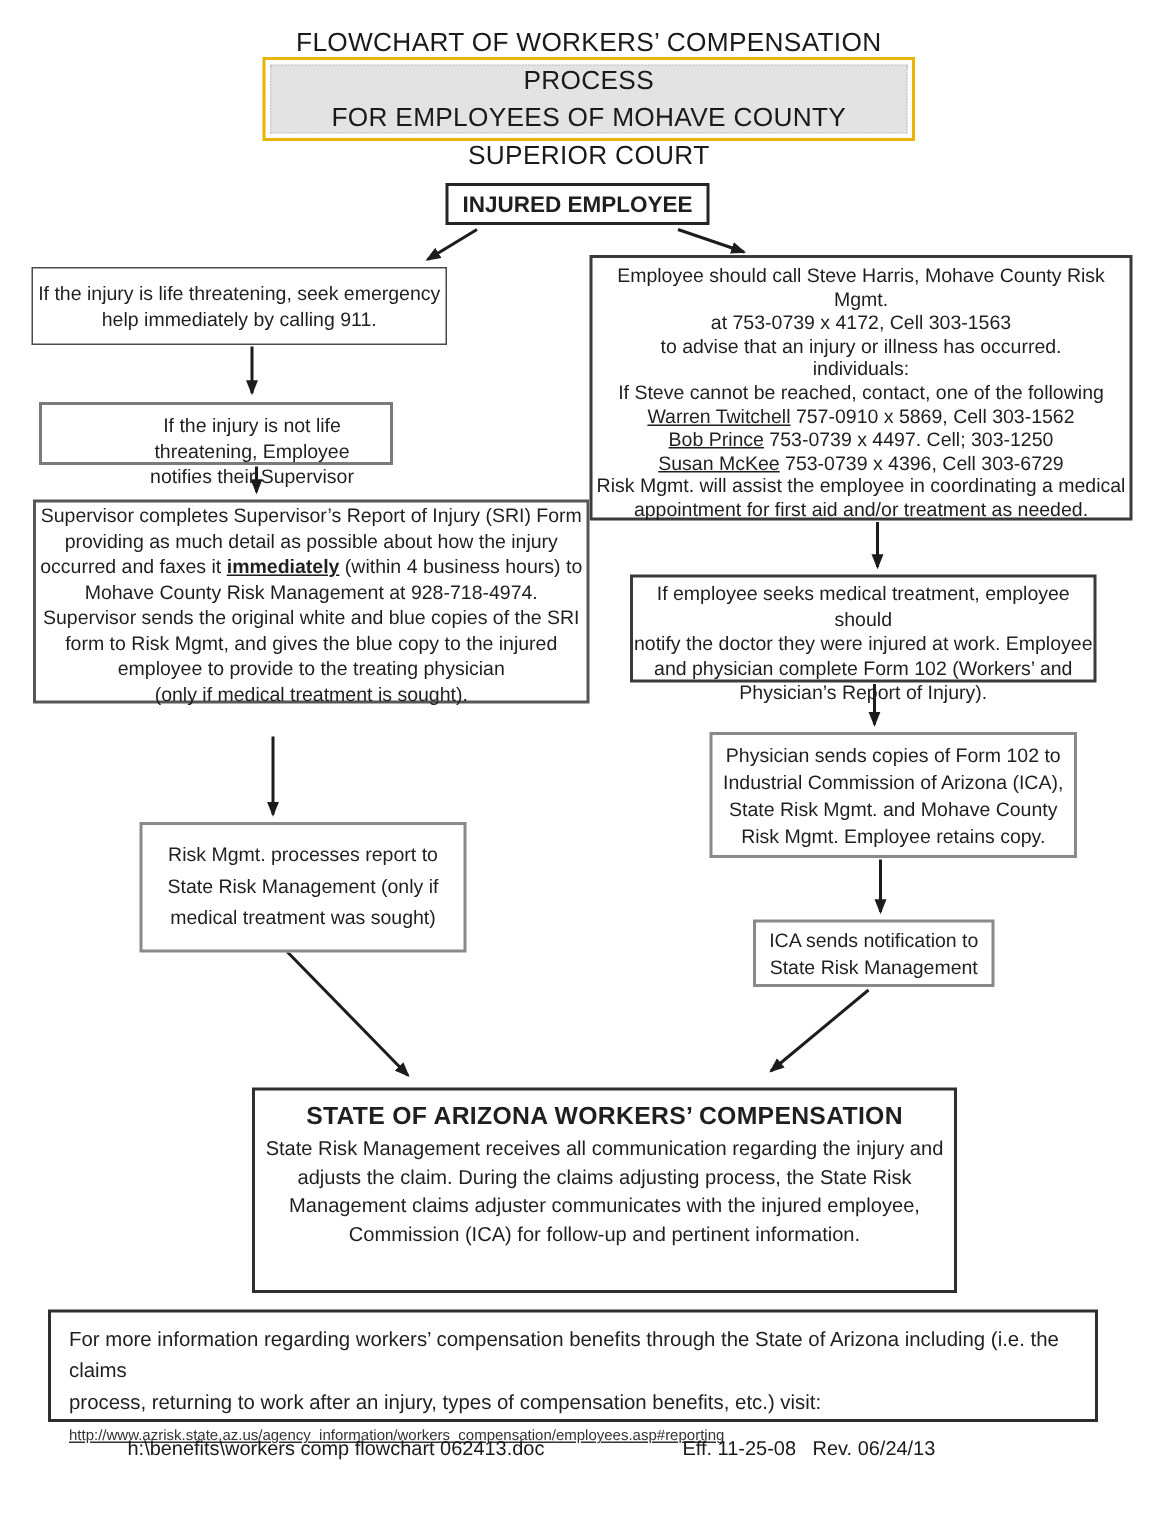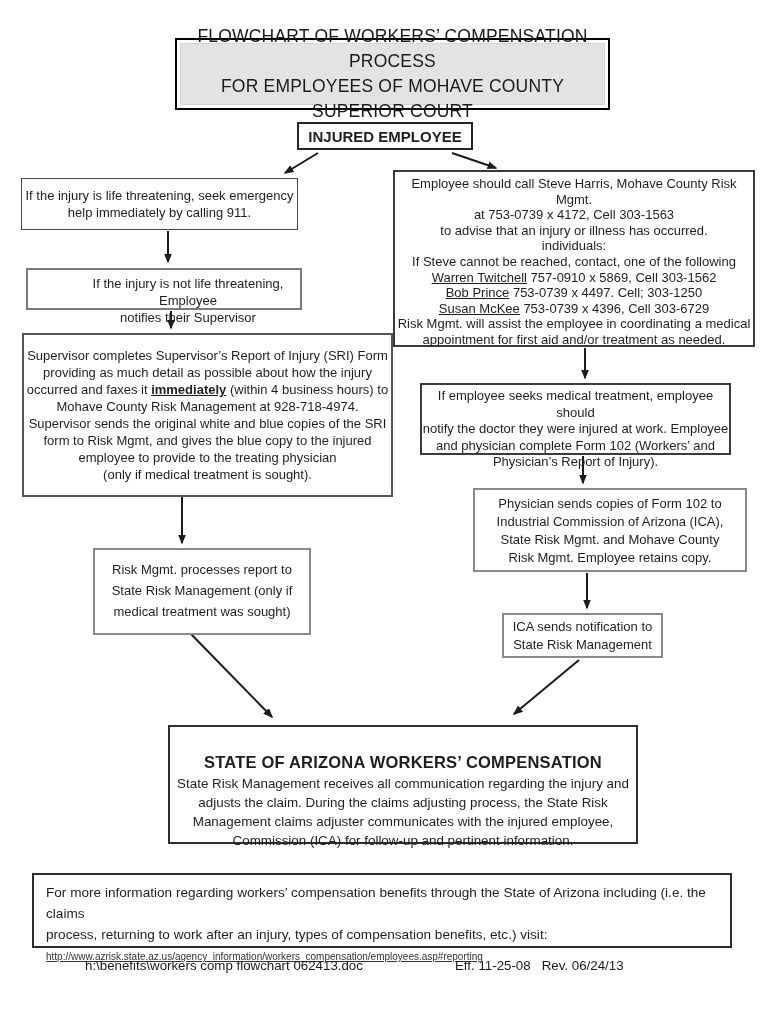--- a/index.html
+++ b/index.html
@@ -14,7 +14,7 @@
   .thick-dark{border:2px solid #3b3b3b;}
   .thick-gray{border:2px solid #8a8a8a;}
 
-  .title-box{left:175px;top:38px;width:435px;height:72px;border:2px solid #000000;padding:3px;}
+  .title-box{left:175px;top:38px;width:435px;height:56px;border:2px solid #eab308;padding:3px;}
   .title-inner{background:#e3e3e3;border:1px dotted #c8c8c8;height:100%;box-sizing:border-box;
     display:flex;flex-direction:column;justify-content:center;
     font-size:17.5px;line-height:25px;letter-spacing:.2px;color:#1a1a1a;}

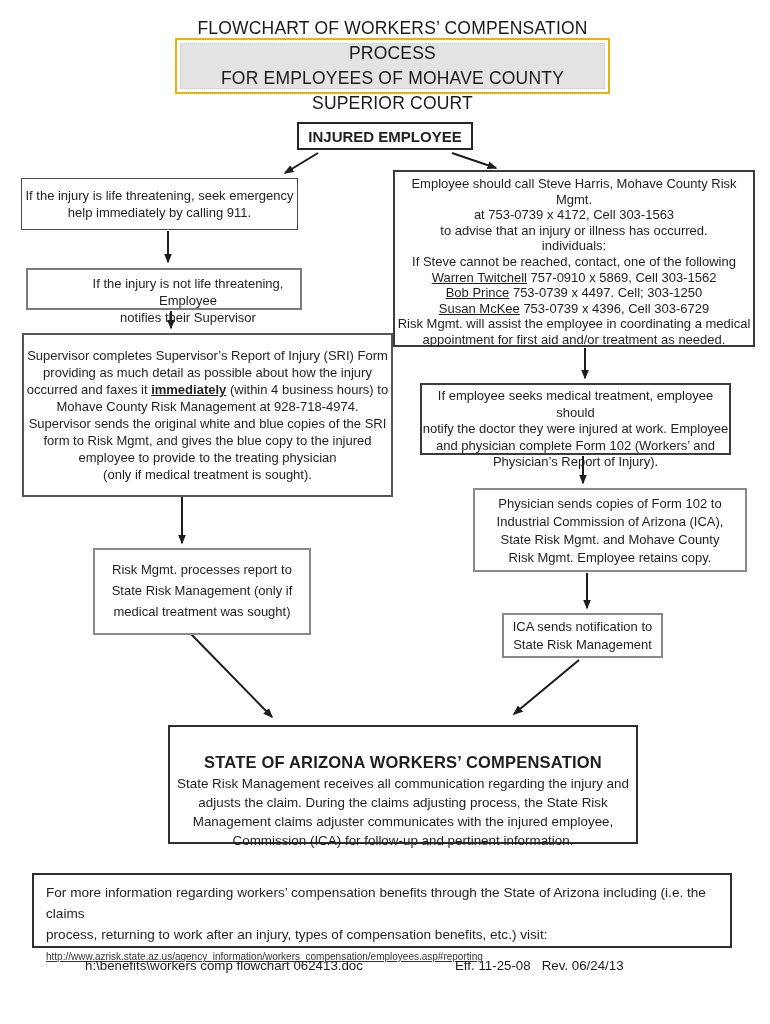--- a/index.html
+++ b/index.html
@@ -23,7 +23,7 @@
     line-height:25px;border:2px solid #262626;}
 
   .b911{left:21px;top:178px;width:277px;height:52px;font-size:13px;line-height:17px;padding-top:8px;}
-  .bnotlife{left:26px;top:268px;width:276px;height:42px;font-size:13px;line-height:17px;padding-top:5px;border:2px solid #7b7b7b;padding-left:48px;}
+  .bnotlife{left:26px;top:268px;width:236px;height:42px;font-size:13px;line-height:17px;padding-top:5px;border:2px solid #7b7b7b;padding-left:48px;}
   .bsteve{left:393px;top:170px;width:362px;height:177px;font-size:13px;line-height:15.6px;padding-top:4px;}
   .bsup{left:22px;top:333px;width:371px;height:164px;font-size:13px;line-height:17px;padding-top:12px;border:2px solid #565656;}
   .bseek{left:420px;top:383px;width:311px;height:72px;font-size:13px;line-height:16.5px;padding-top:3px;}

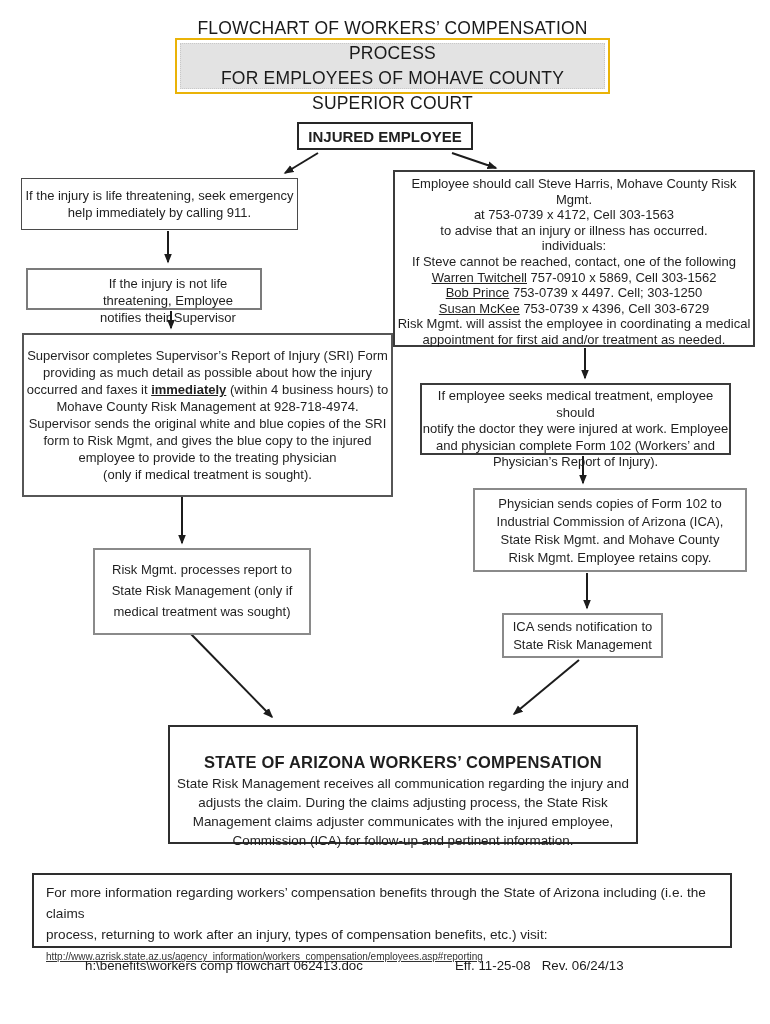--- a/index.html
+++ b/index.html
@@ -25,7 +25,7 @@
   .b911{left:21px;top:178px;width:277px;height:52px;font-size:13px;line-height:17px;padding-top:8px;}
   .bnotlife{left:26px;top:268px;width:236px;height:42px;font-size:13px;line-height:17px;padding-top:5px;border:2px solid #7b7b7b;padding-left:48px;}
   .bsteve{left:393px;top:170px;width:362px;height:177px;font-size:13px;line-height:15.6px;padding-top:4px;}
-  .bsup{left:22px;top:333px;width:371px;height:164px;font-size:13px;line-height:17px;padding-top:12px;border:2px solid #565656;}
+  .bsup{left:22px;top:333px;width:371px;height:136px;font-size:13px;line-height:17px;padding-top:0;border:2px solid #565656;}
   .bseek{left:420px;top:383px;width:311px;height:72px;font-size:13px;line-height:16.5px;padding-top:3px;}
   .bphys{left:473px;top:488px;width:274px;height:84px;font-size:13px;line-height:18px;padding-top:5px;}
   .brisk{left:93px;top:548px;width:218px;height:87px;font-size:13px;line-height:21px;padding-top:9px;}

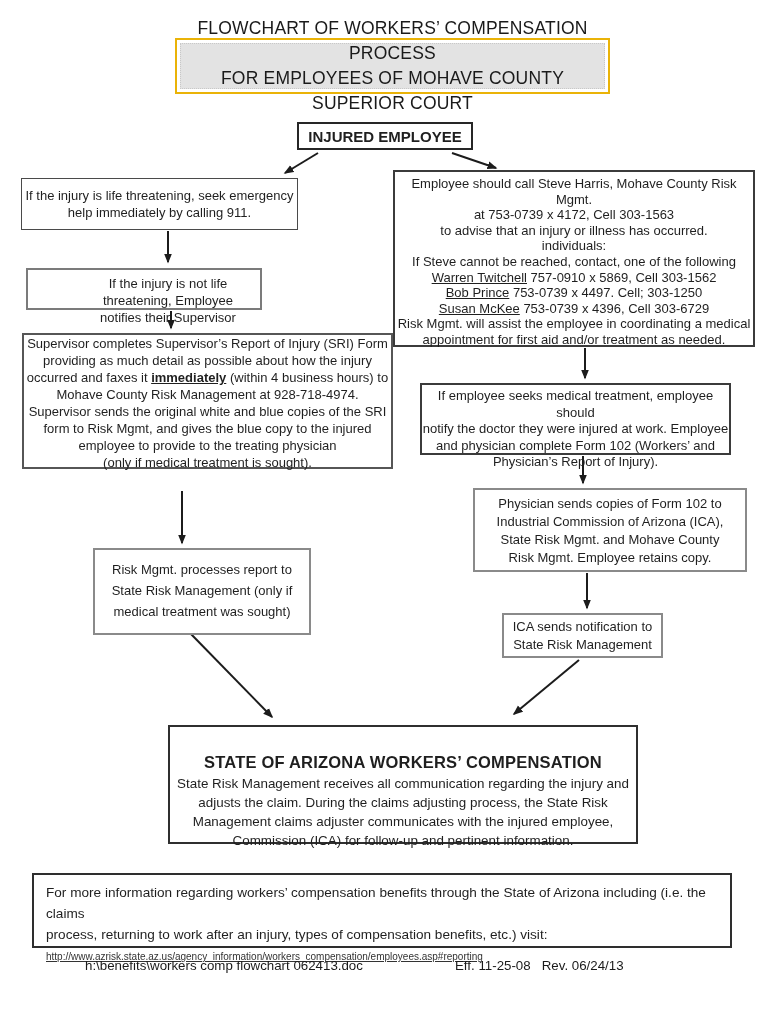--- a/index.html
+++ b/index.html
@@ -27,7 +27,7 @@
   .bsteve{left:393px;top:170px;width:362px;height:177px;font-size:13px;line-height:15.6px;padding-top:4px;}
   .bsup{left:22px;top:333px;width:371px;height:136px;font-size:13px;line-height:17px;padding-top:0;border:2px solid #565656;}
   .bseek{left:420px;top:383px;width:311px;height:72px;font-size:13px;line-height:16.5px;padding-top:3px;}
-  .bphys{left:473px;top:488px;width:274px;height:84px;font-size:13px;line-height:18px;padding-top:5px;}
+  .bphys{left:473px;top:488px;width:245px;height:84px;font-size:13px;line-height:18px;padding-top:5px;}
   .brisk{left:93px;top:548px;width:218px;height:87px;font-size:13px;line-height:21px;padding-top:9px;}
   .bica{left:502px;top:613px;width:161px;height:45px;font-size:13px;line-height:18px;padding-top:3px;}
 

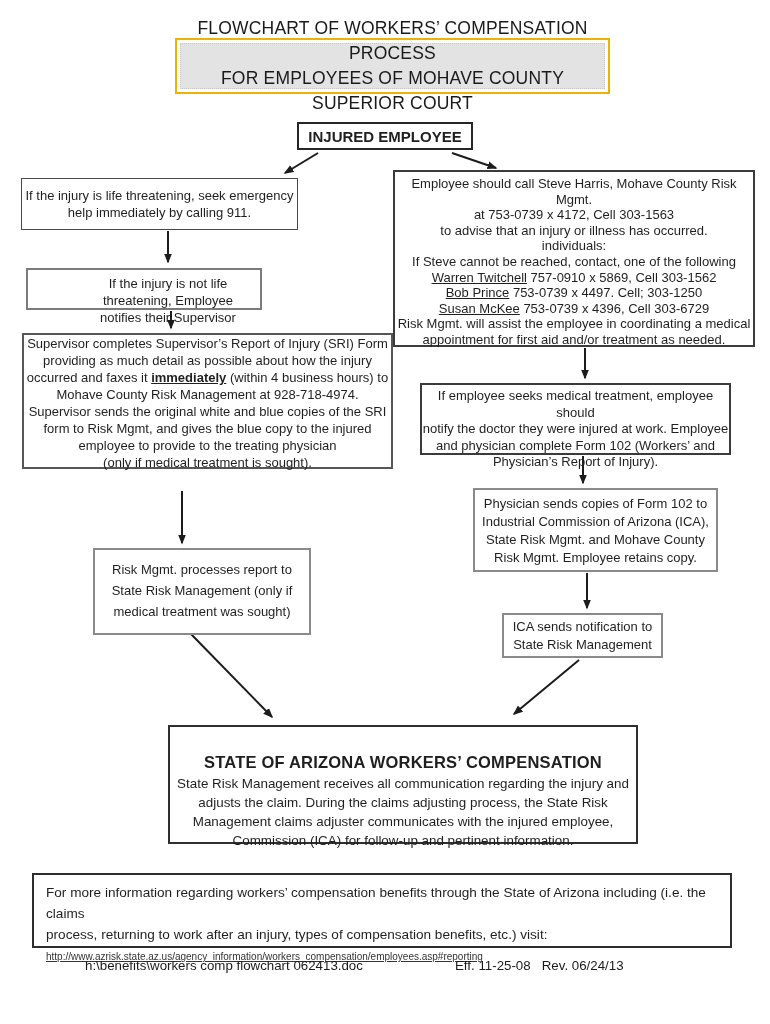--- a/index.html
+++ b/index.html
@@ -31,7 +31,7 @@
   .brisk{left:93px;top:548px;width:218px;height:87px;font-size:13px;line-height:21px;padding-top:9px;}
   .bica{left:502px;top:613px;width:161px;height:45px;font-size:13px;line-height:18px;padding-top:3px;}
 
-  .bstate{left:168px;top:725px;width:470px;height:119px;padding-top:23px;border:2px solid #2f2f2f;}
+  .bstate{left:168px;top:725px;width:470px;height:137px;padding-top:5px;border:2px solid #2f2f2f;}
   .state-title{font-weight:bold;font-size:16.5px;line-height:24px;letter-spacing:.2px;}
   .state-body{font-size:13.4px;line-height:19px;}
 

